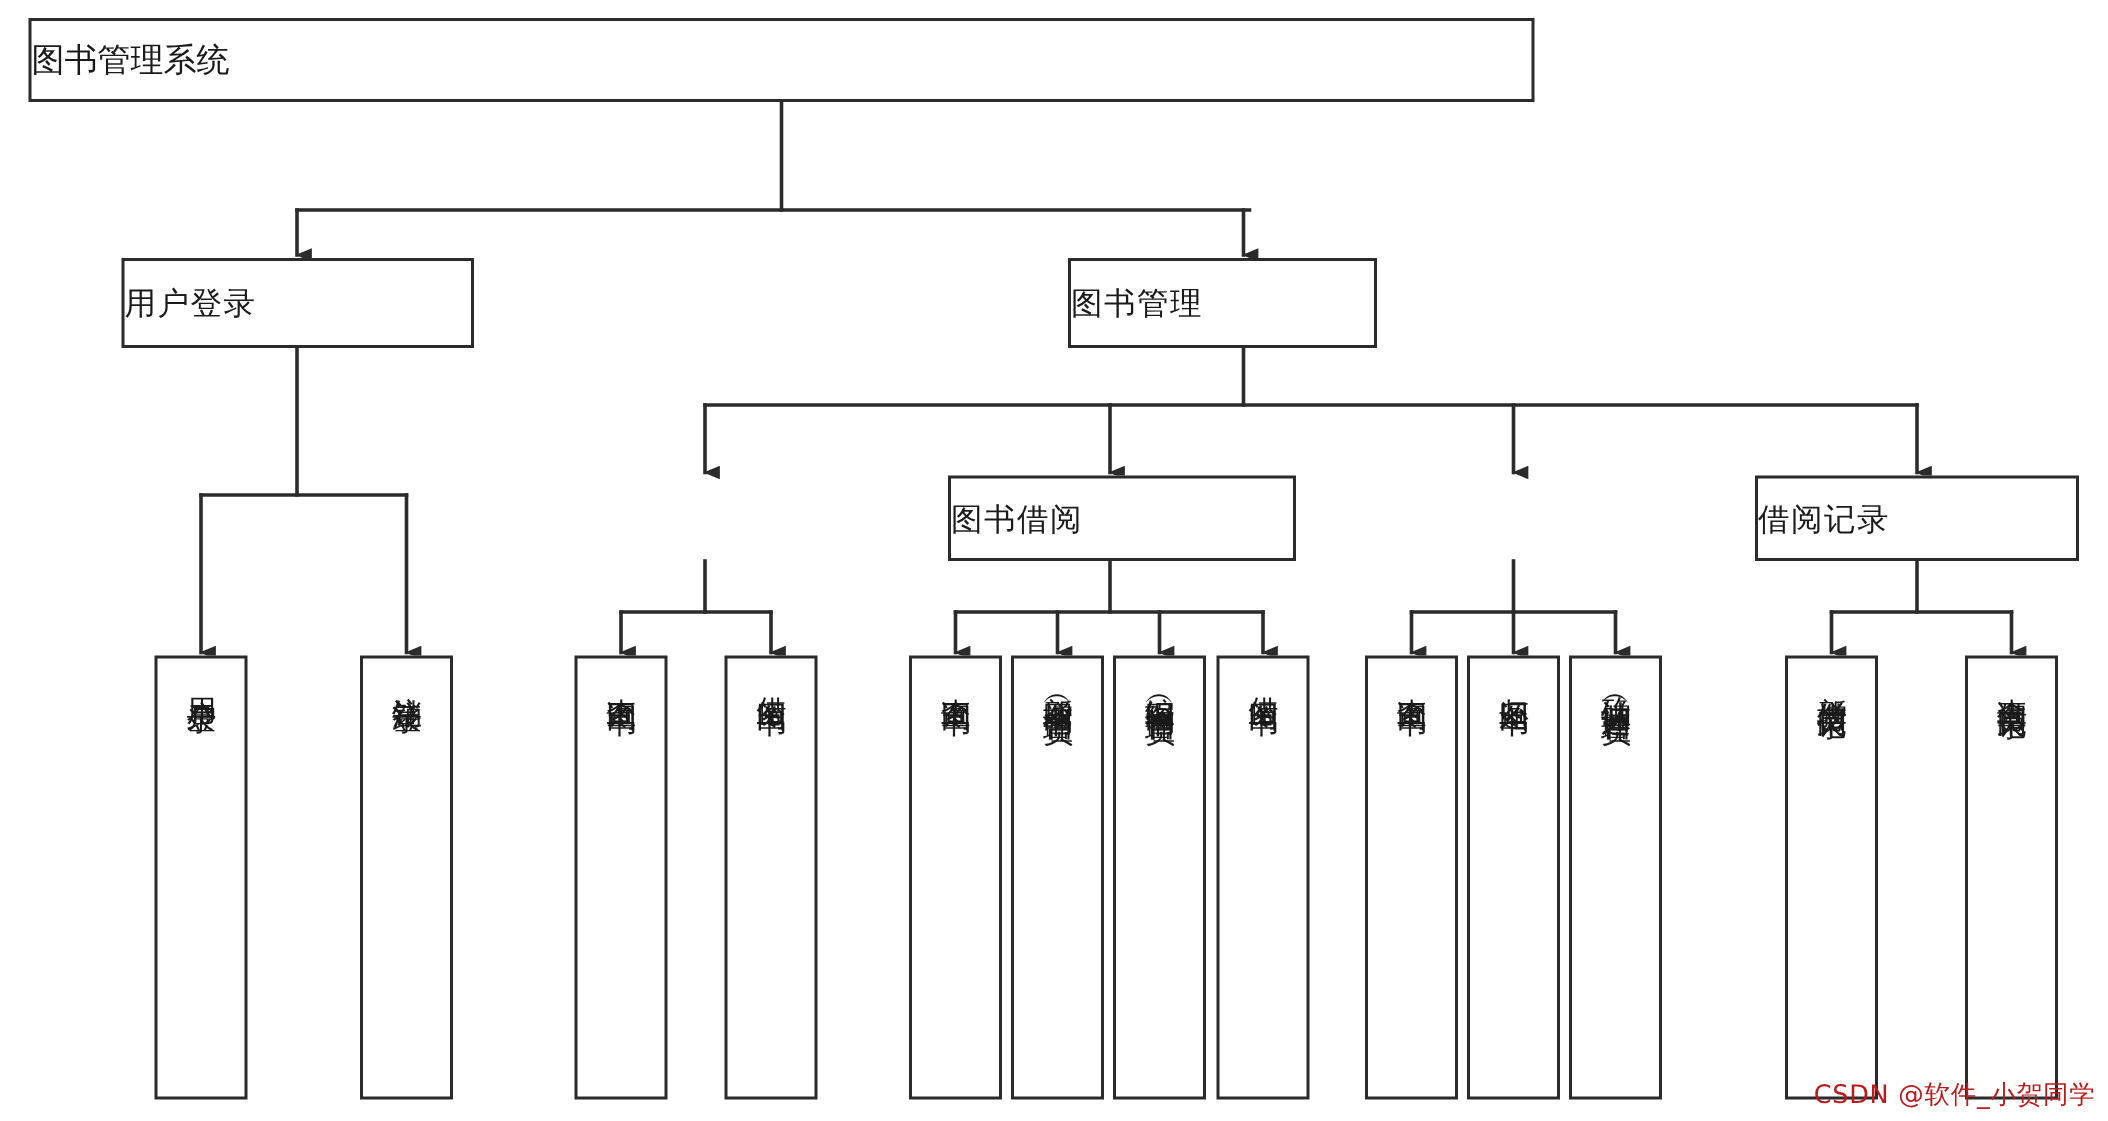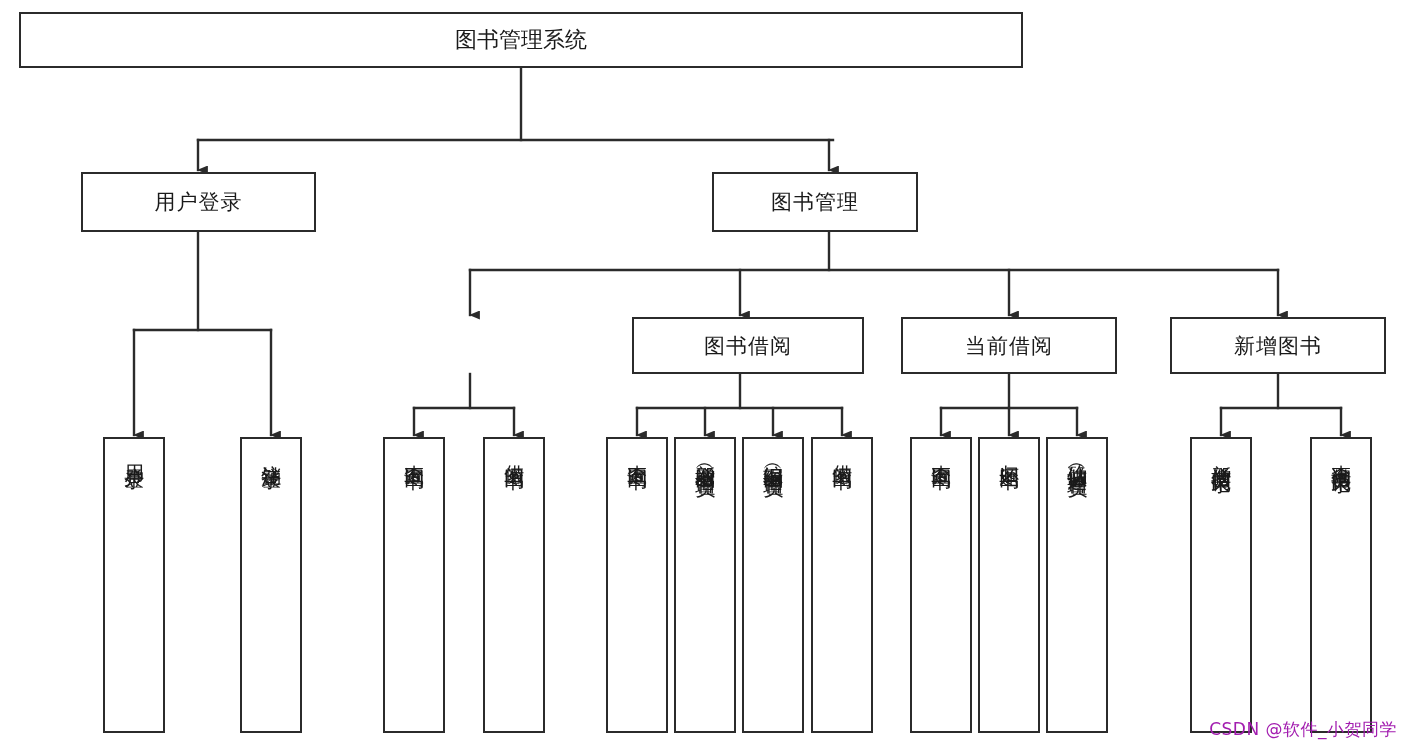--- a/index.html
+++ b/index.html
@@ -33,7 +33,7 @@
     border: 2px solid #2b2b2b;
     display: flex;
     align-items: center;
-    justify-content: center;
+    justify-content: flex-start;
     color: #1a1a1a;
   }
   .node.h {

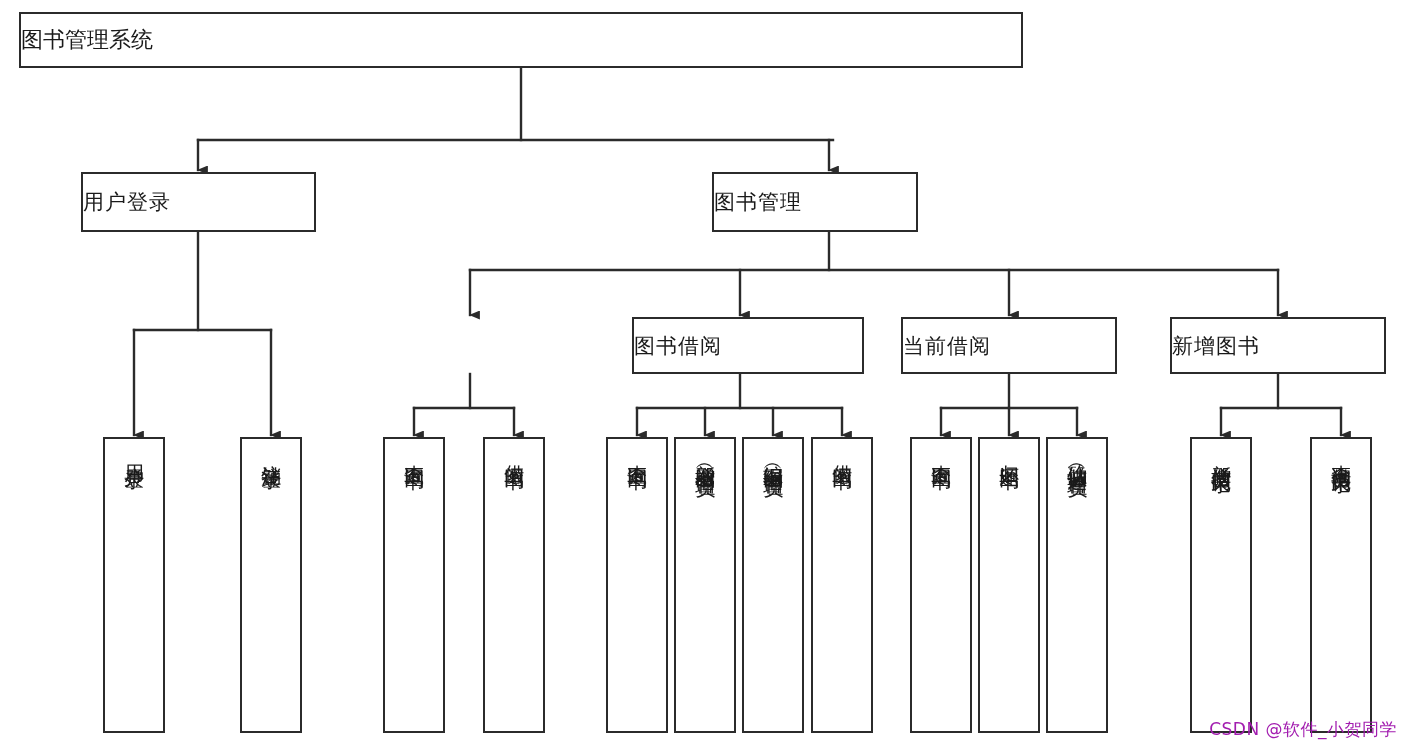--- a/index.html
+++ b/index.html
@@ -138,9 +138,6 @@
   <div class="node h" style="left:632px; top:317px; width:232px; height:57px;">
     <span>图书借阅</span>
   </div>
-  <div class="node h" style="left:901px; top:317px; width:216px; height:57px;">
-    <span>当前借阅</span>
-  </div>
   <div class="node h" style="left:1170px; top:317px; width:216px; height:57px;">
     <span>新增图书</span>
   </div>

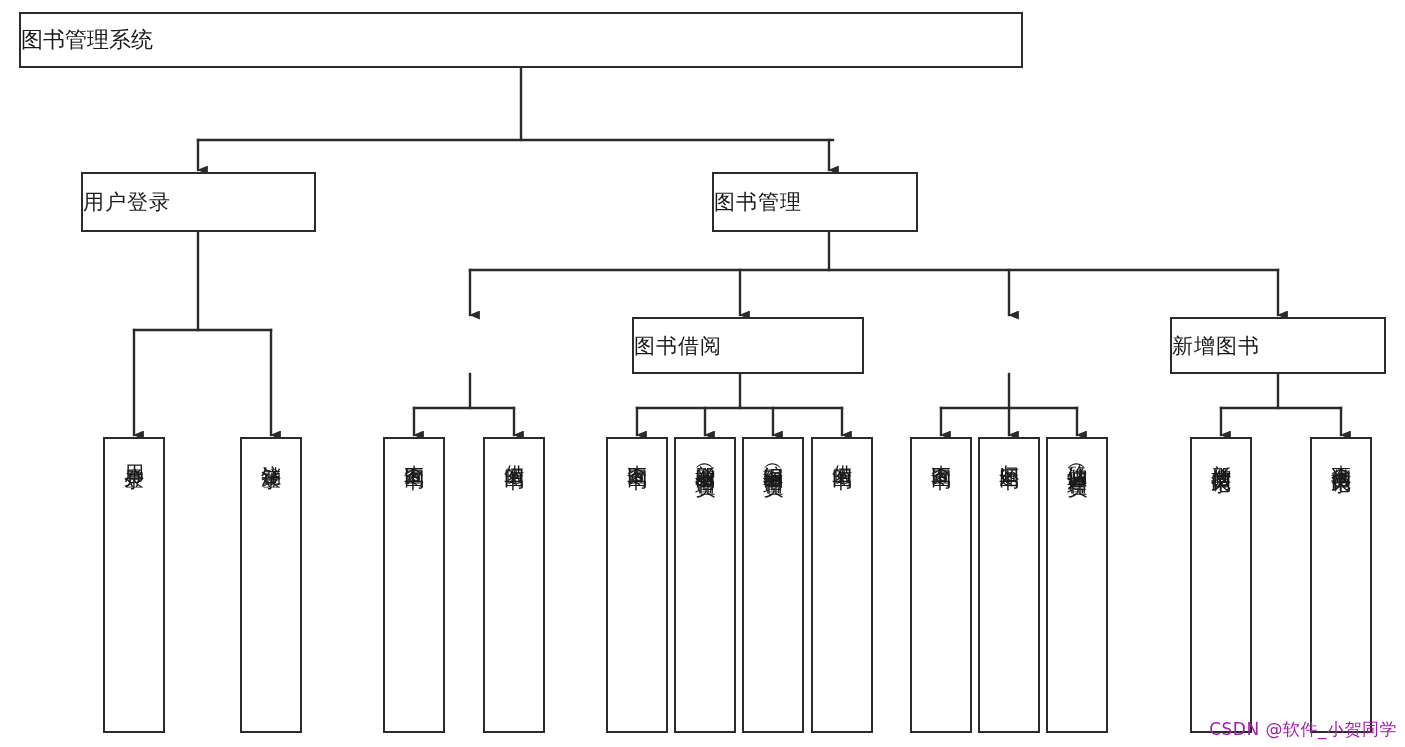--- a/index.html
+++ b/index.html
@@ -139,7 +139,7 @@
     <span>图书借阅</span>
   </div>
   <div class="node h" style="left:1170px; top:317px; width:216px; height:57px;">
-    <span>新增图书</span>
+    <span>借阅记录</span>
   </div>
 
   <div class="node leaf" style="left:103px; top:437px; width:62px; height:296px;">

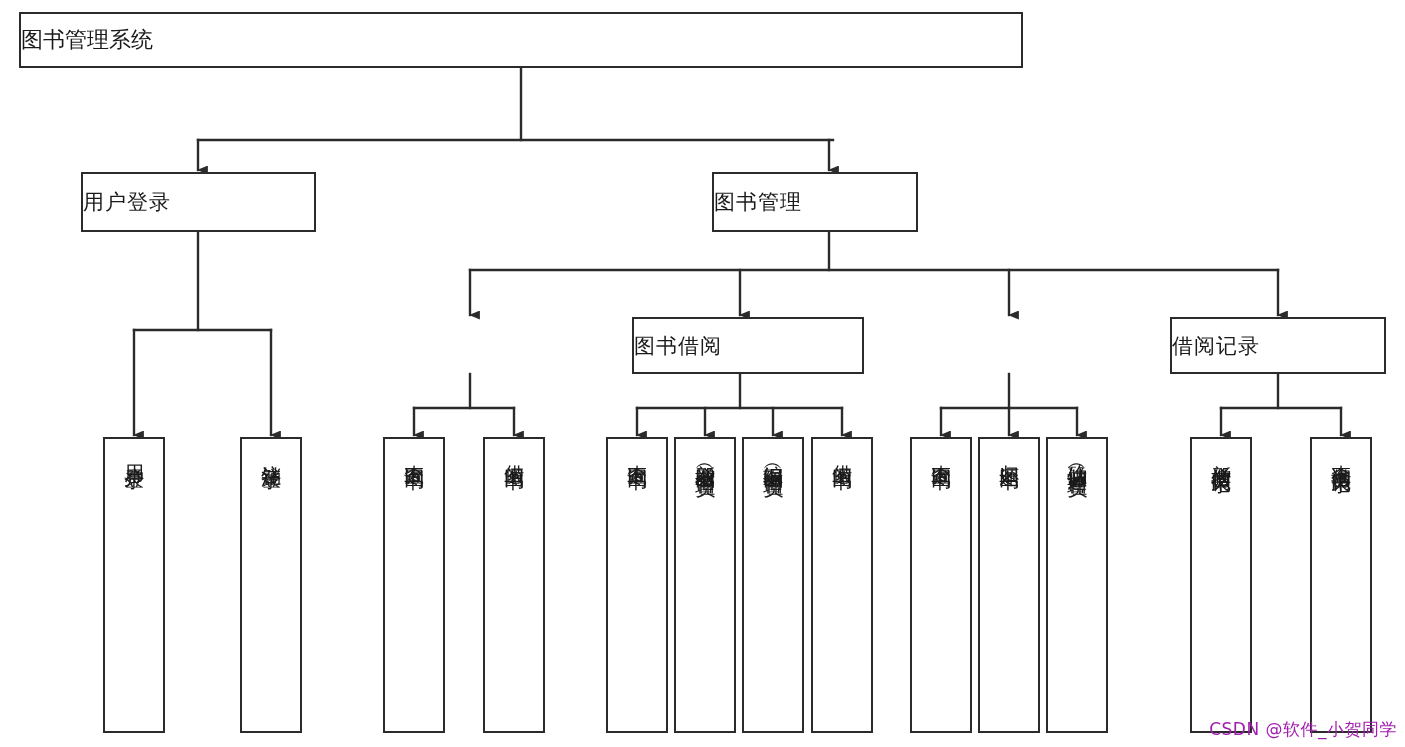--- a/index.html
+++ b/index.html
@@ -62,7 +62,7 @@
     right: 8px;
     bottom: 6px;
     font-size: 17px;
-    color: #a21caf;
+    color: #b91c1c;
     letter-spacing: 0.5px;
     white-space: nowrap;
   }

